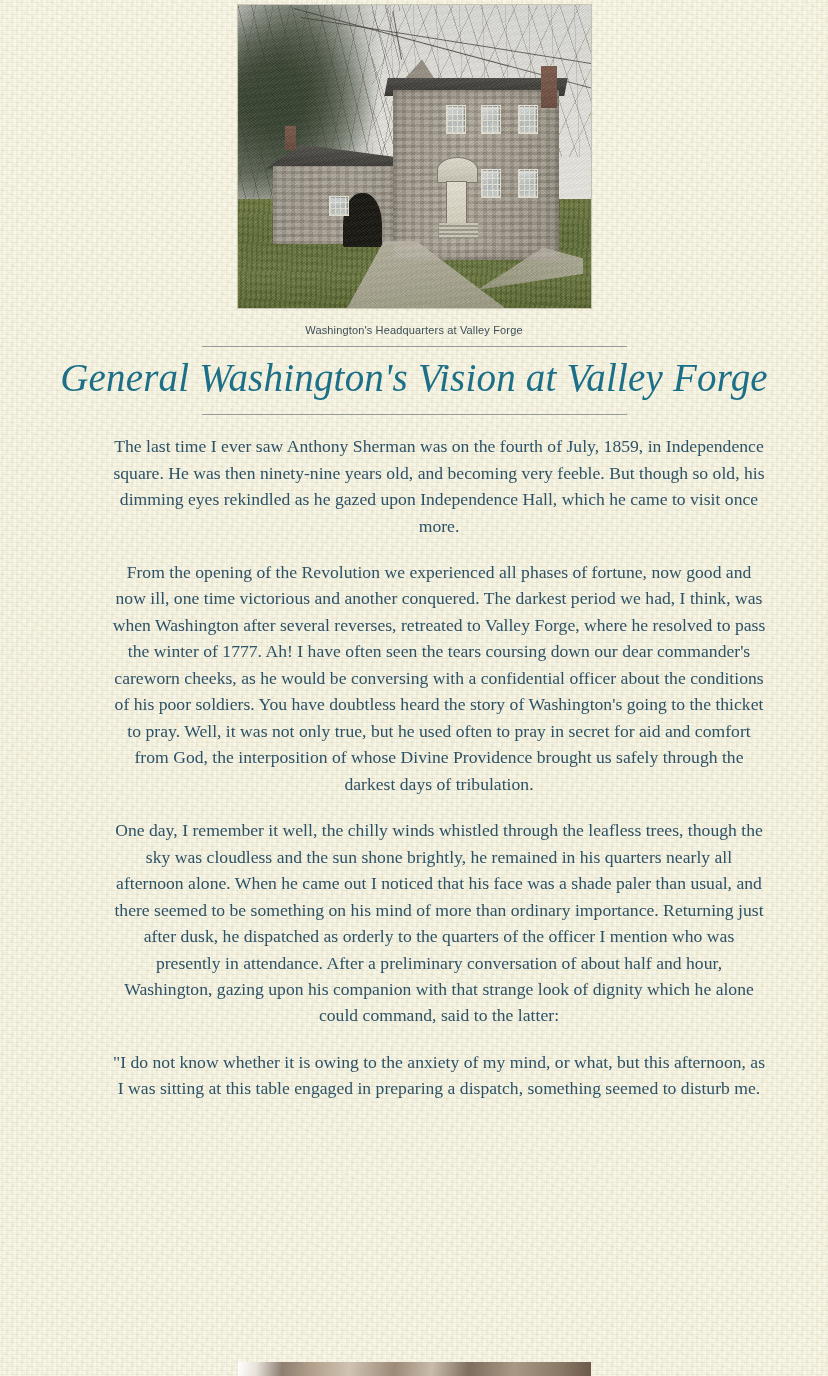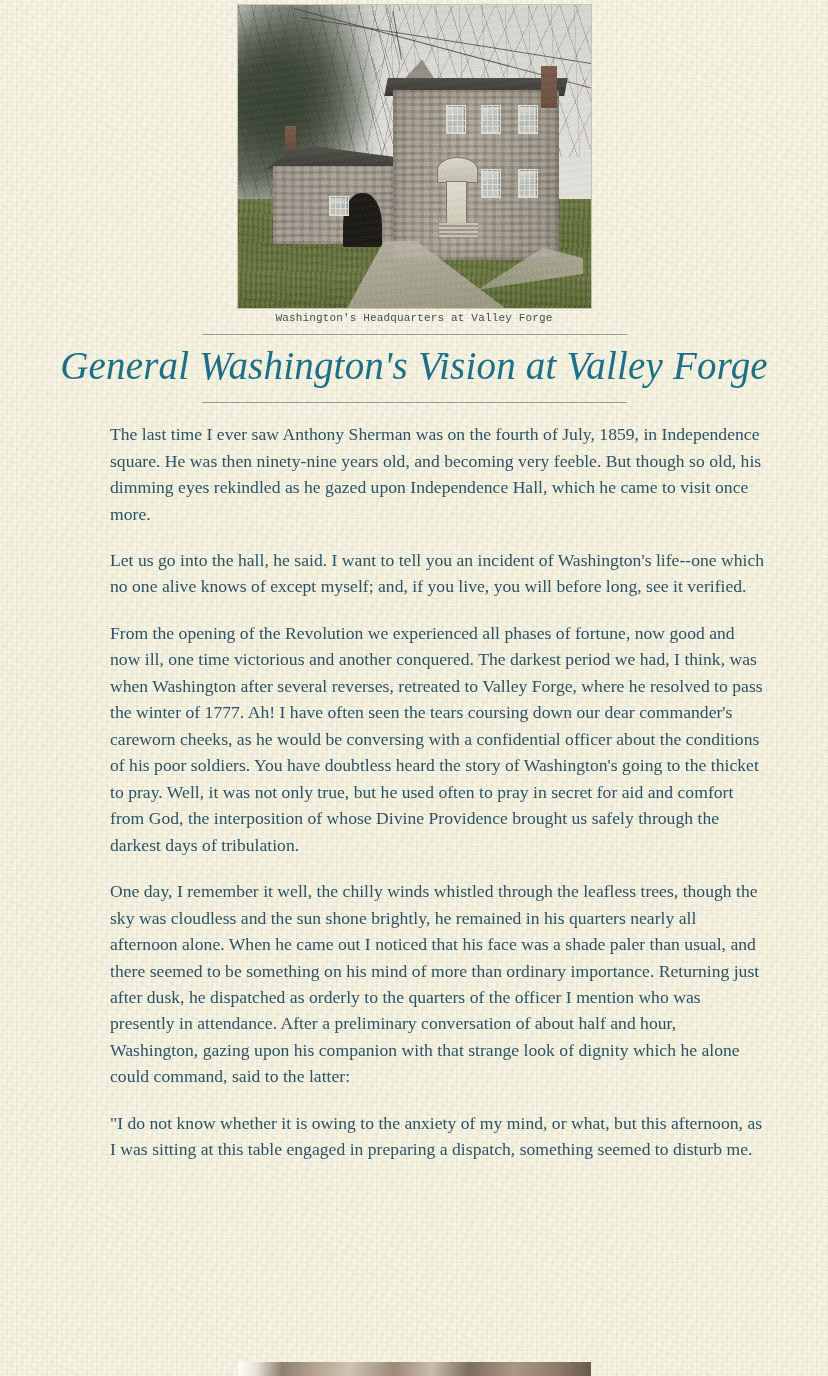--- a/index.html
+++ b/index.html
@@ -204,7 +204,8 @@
   }
 
   .photo-caption {
-    font-family: Liberation Mono, monospace;
+    margin-top: 12px;
+    font-family: Liberation Sans, sans-serif;
     font-size: 11px;
     color: #3d4f57;
     letter-spacing: 0.15px;

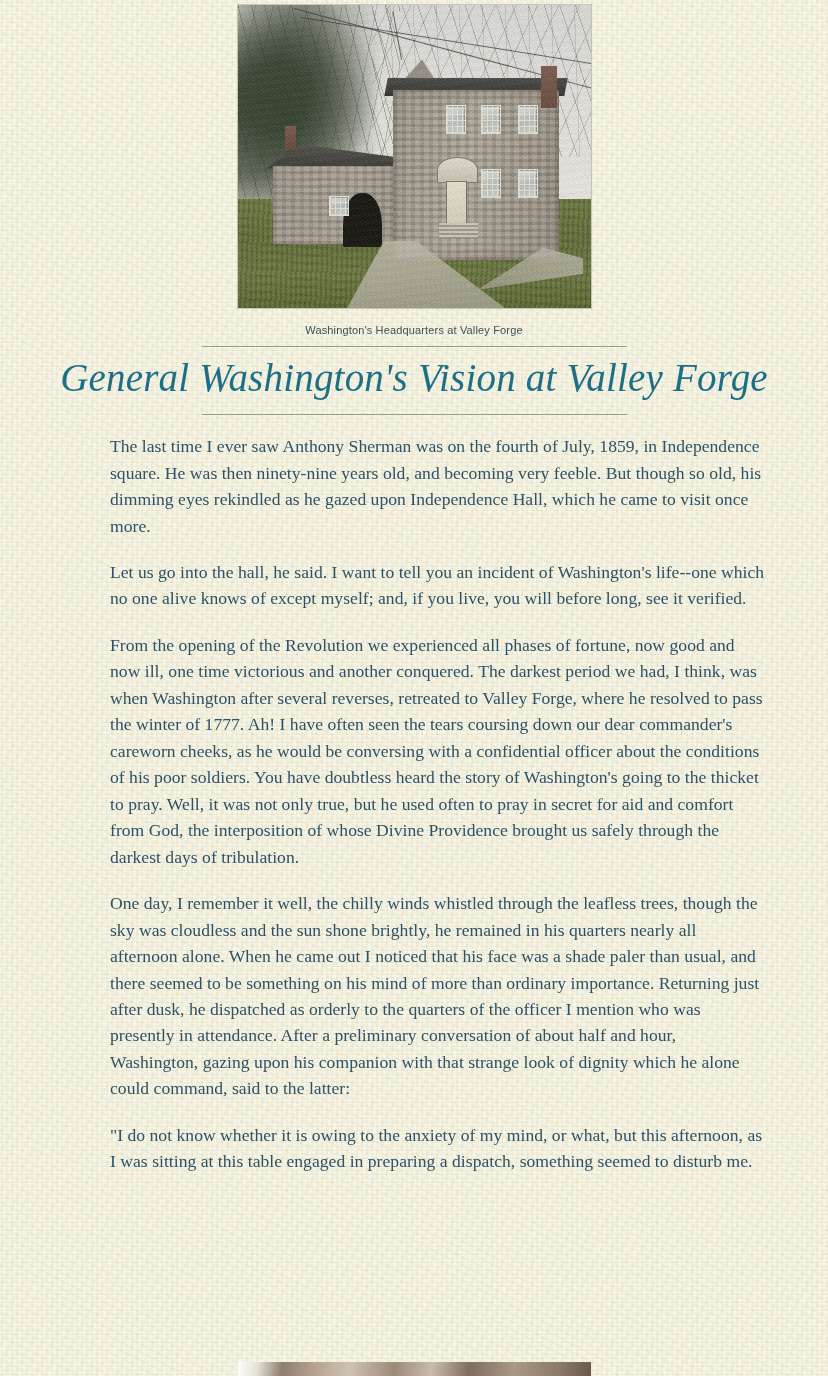--- a/index.html
+++ b/index.html
@@ -247,6 +247,7 @@
   .body-text {
     margin: 0;
     padding: 18px 60px 0 110px;
+    text-align: center;
   }
   .body-text p {
     margin: 0 0 20px 0;

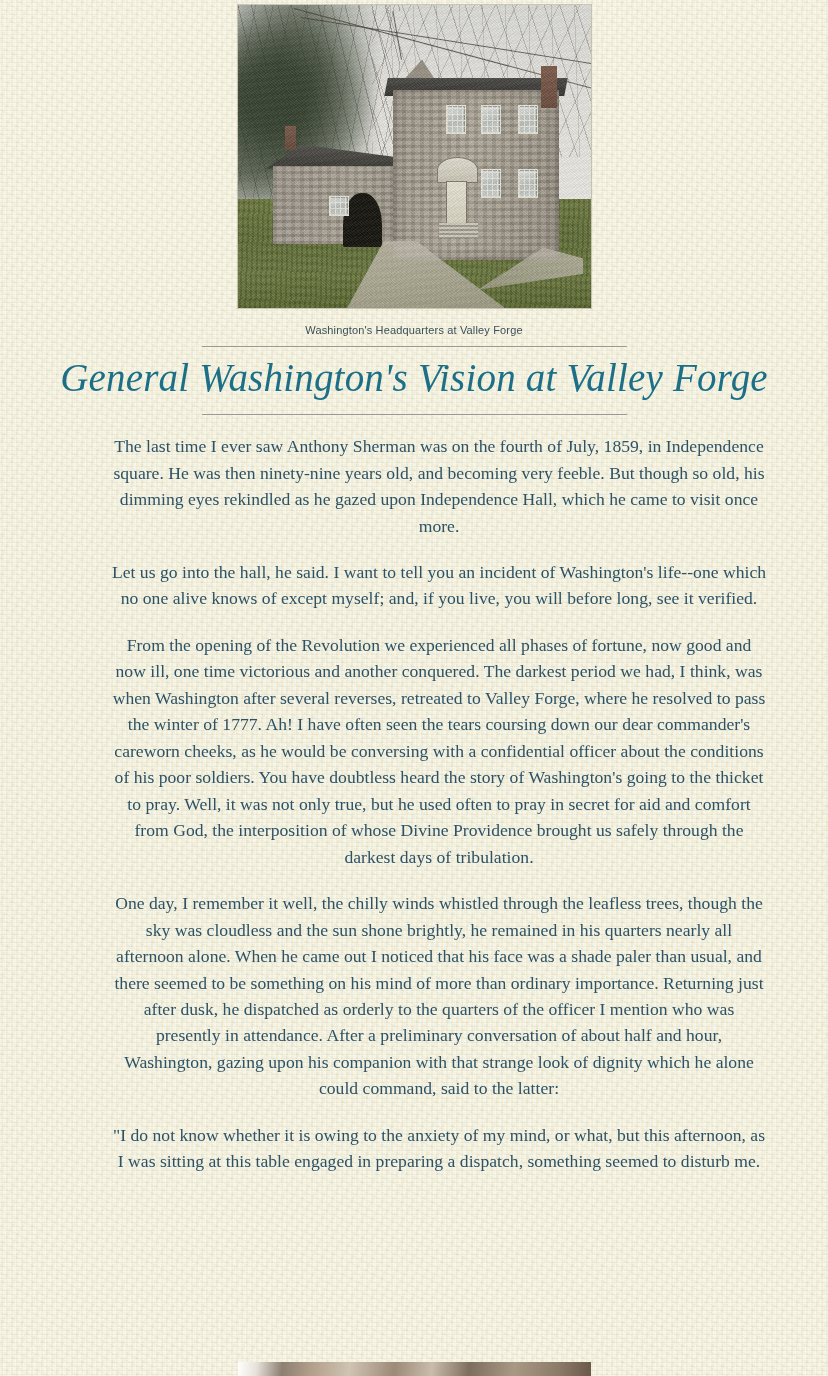--- a/index.html
+++ b/index.html
@@ -328,7 +328,6 @@
 
   <div class="body-text">
     <p>The last time I ever saw Anthony Sherman was on the fourth of July, 1859, in Independence square. He was then ninety-nine years old, and becoming very feeble. But though so old, his dimming eyes rekindled as he gazed upon Independence Hall, which he came to visit once more.</p>
-    <p>Let us go into the hall, he said. I want to tell you an incident of Washington's life--one which no one alive knows of except myself; and, if you live, you will before long, see it verified.</p>
     <p>From the opening of the Revolution we experienced all phases of fortune, now good and now ill, one time victorious and another conquered. The darkest period we had, I think, was when Washington after several reverses, retreated to Valley Forge, where he resolved to pass the winter of 1777. Ah! I have often seen the tears coursing down our dear commander's careworn cheeks, as he would be conversing with a confidential officer about the conditions of his poor soldiers. You have doubtless heard the story of Washington's going to the thicket to pray. Well, it was not only true, but he used often to pray in secret for aid and comfort from God, the interposition of whose Divine Providence brought us safely through the darkest days of tribulation.</p>
     <p>One day, I remember it well, the chilly winds whistled through the leafless trees, though the sky was cloudless and the sun shone brightly, he remained in his quarters nearly all afternoon alone. When he came out I noticed that his face was a shade paler than usual, and there seemed to be something on his mind of more than ordinary importance. Returning just after dusk, he dispatched as orderly to the quarters of the officer I mention who was presently in attendance. After a preliminary conversation of about half and hour, Washington, gazing upon his companion with that strange look of dignity which he alone could command, said to the latter:</p>
     <p>"I do not know whether it is owing to the anxiety of my mind, or what, but this afternoon, as I was sitting at this table engaged in preparing a dispatch, something seemed to disturb me.</p>

